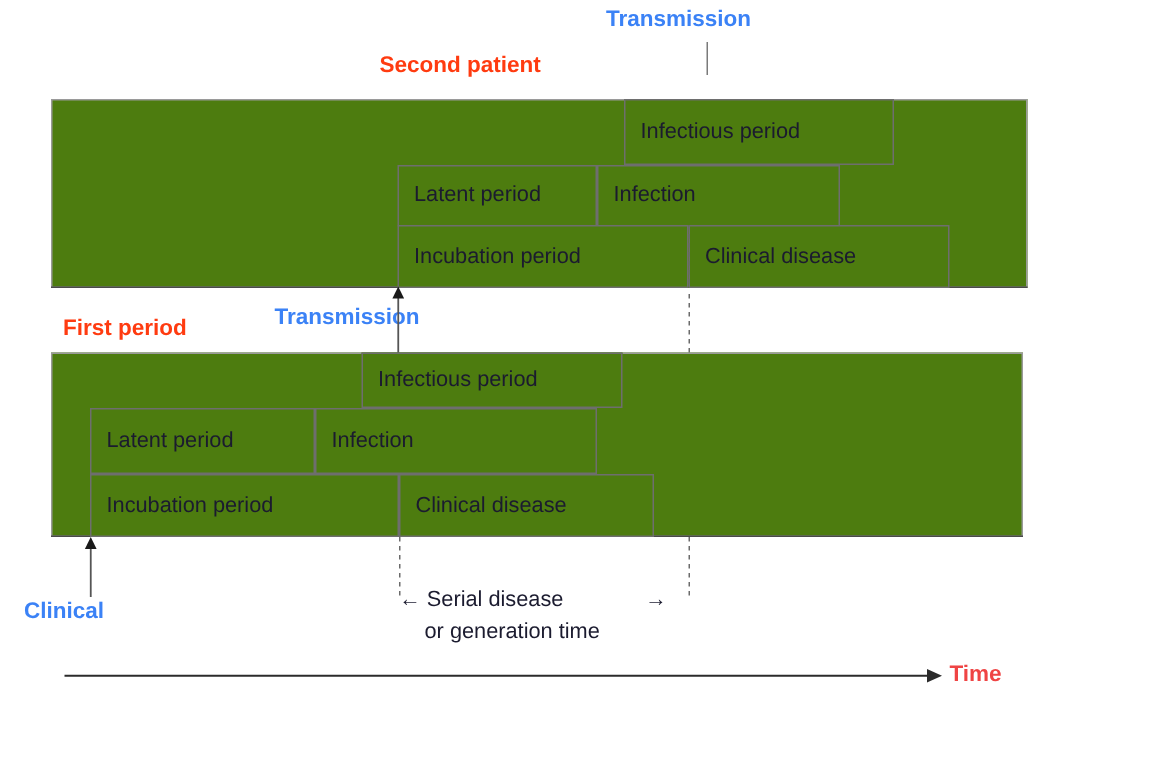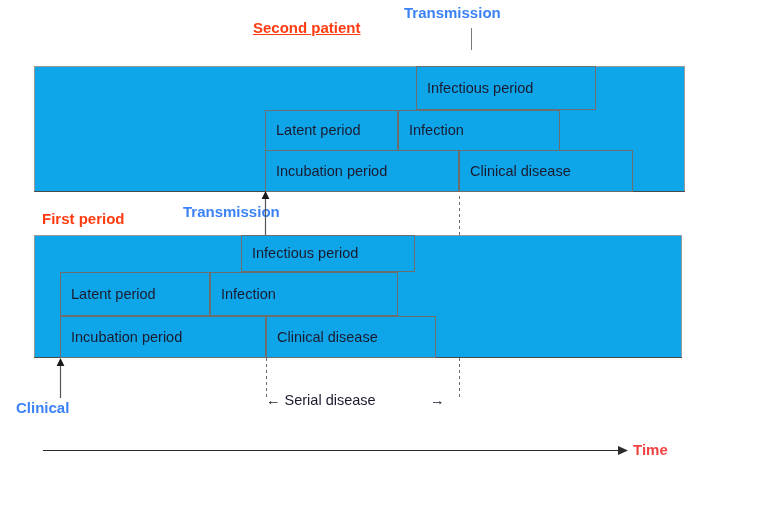--- a/index.html
+++ b/index.html
@@ -102,7 +102,7 @@
   <div class="cap navy" style="left:404px; top:5px;">Transmission</div>
   <div class="vline" style="left:471px; top:28px; height:22px;"></div>
 
-  <div class="cap patient" style="left:253px; top:20px;text-decoration:underline;">Second patient</div>
+  <div class="cap patient" style="left:253px; top:36px;">Second patient</div>
 
   <div class="tlbox outer" style="left:34px; top:66px; width:651px; height:126px;"></div>
 

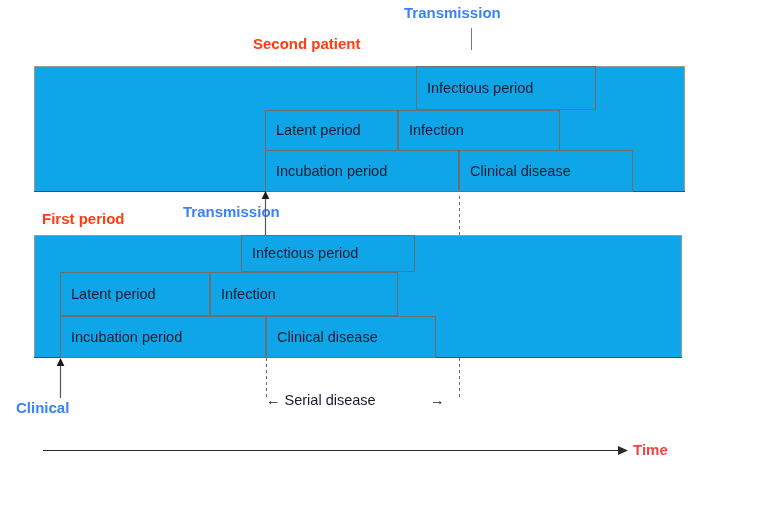--- a/index.html
+++ b/index.html
@@ -25,7 +25,7 @@
     position: absolute;
     box-sizing: border-box;
     border: 1px solid #808080;
-    background: #0ea5e9;
+    background: #4d7c0f;
     color: #1b1b2f;
     font-size: 14.5px;
     line-height: 1;

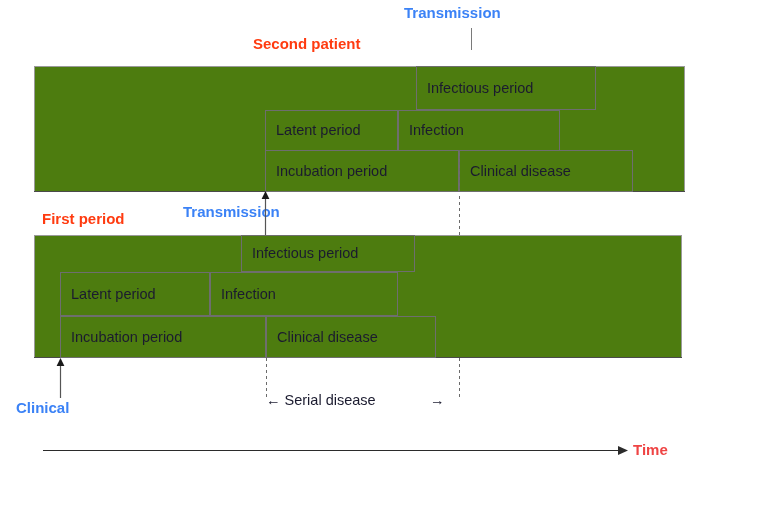--- a/index.html
+++ b/index.html
@@ -150,6 +150,7 @@
   <div class="cap navy" style="left:16px; top:400px;">Clinical</div>
 
   <div class="annot" style="left:266px; top:391px;">← Serial disease</div>
+  <div class="annot" style="left:283px; top:412px;">or generation time</div>
   <div class="annot" style="left:430px; top:391px;">→</div>
 
   <div class="cap time" style="left:633px; top:442px;">Time</div>

